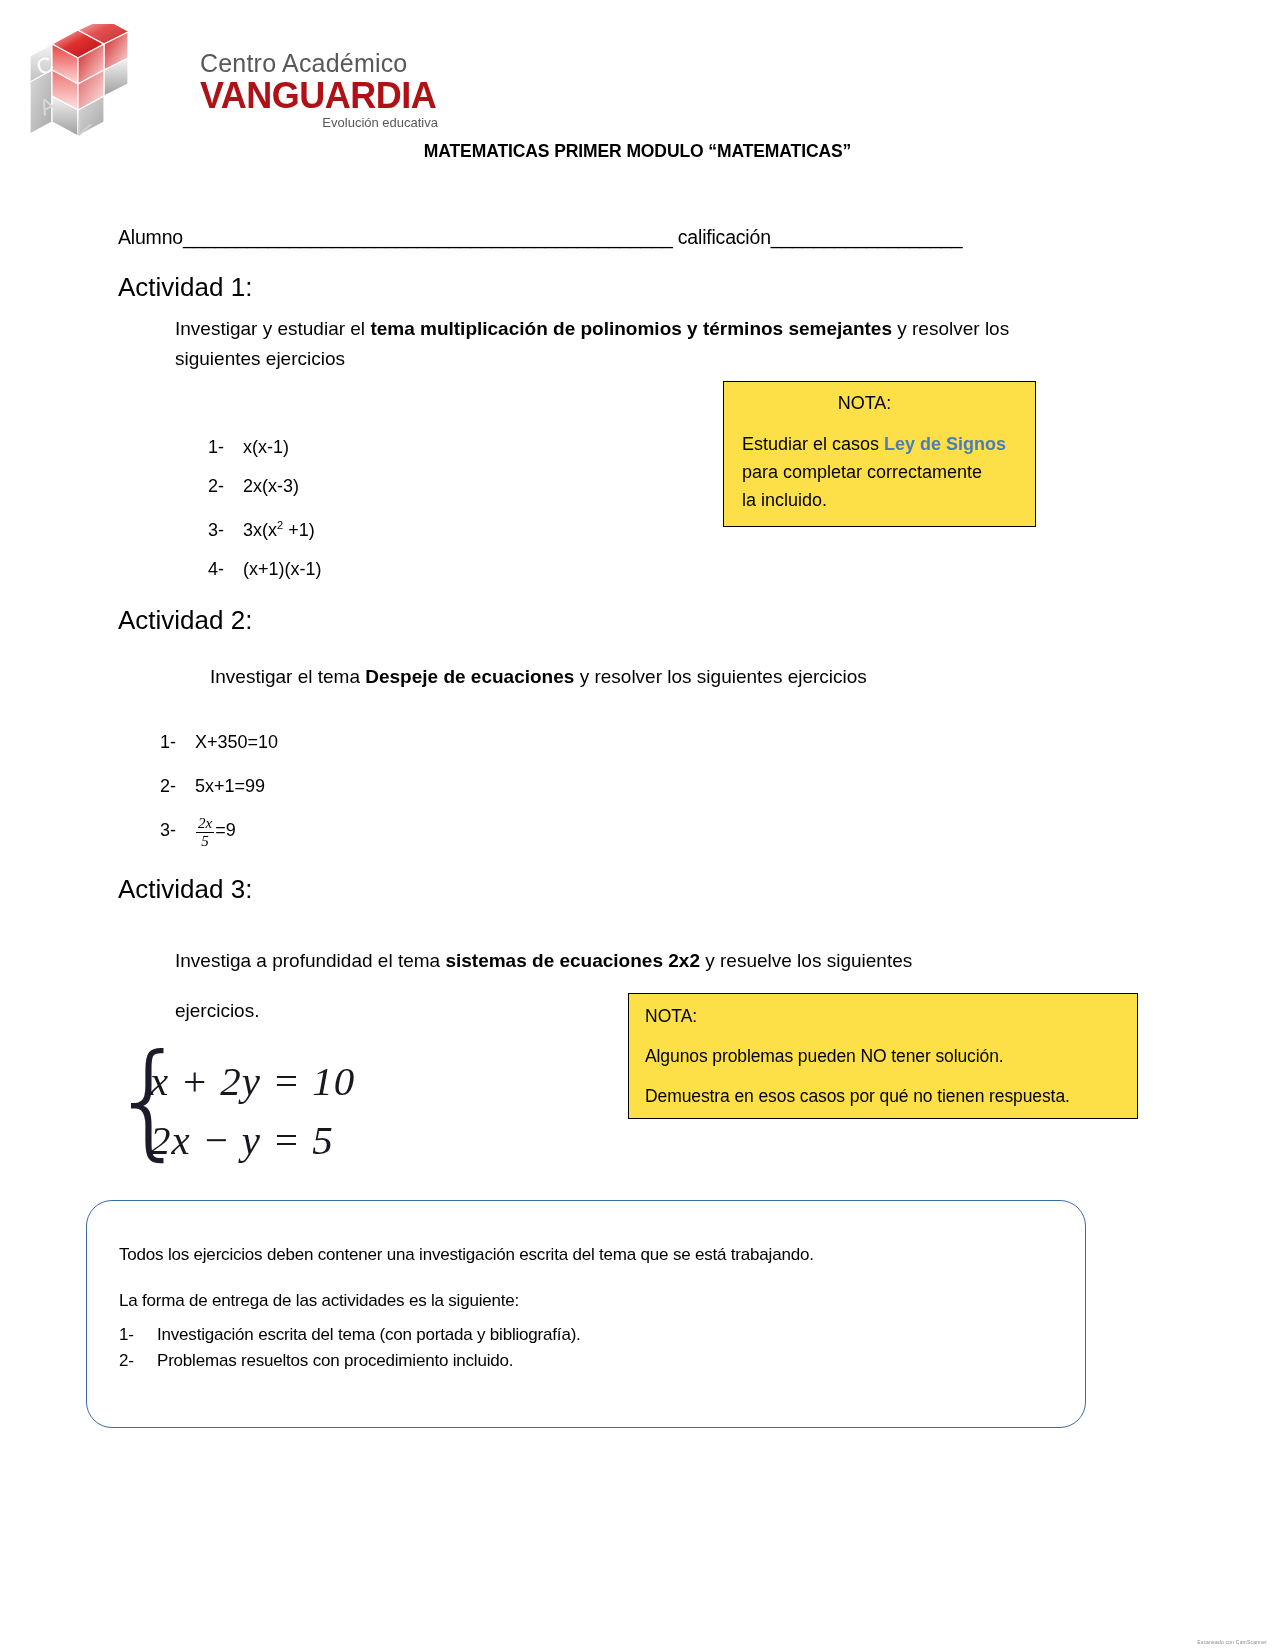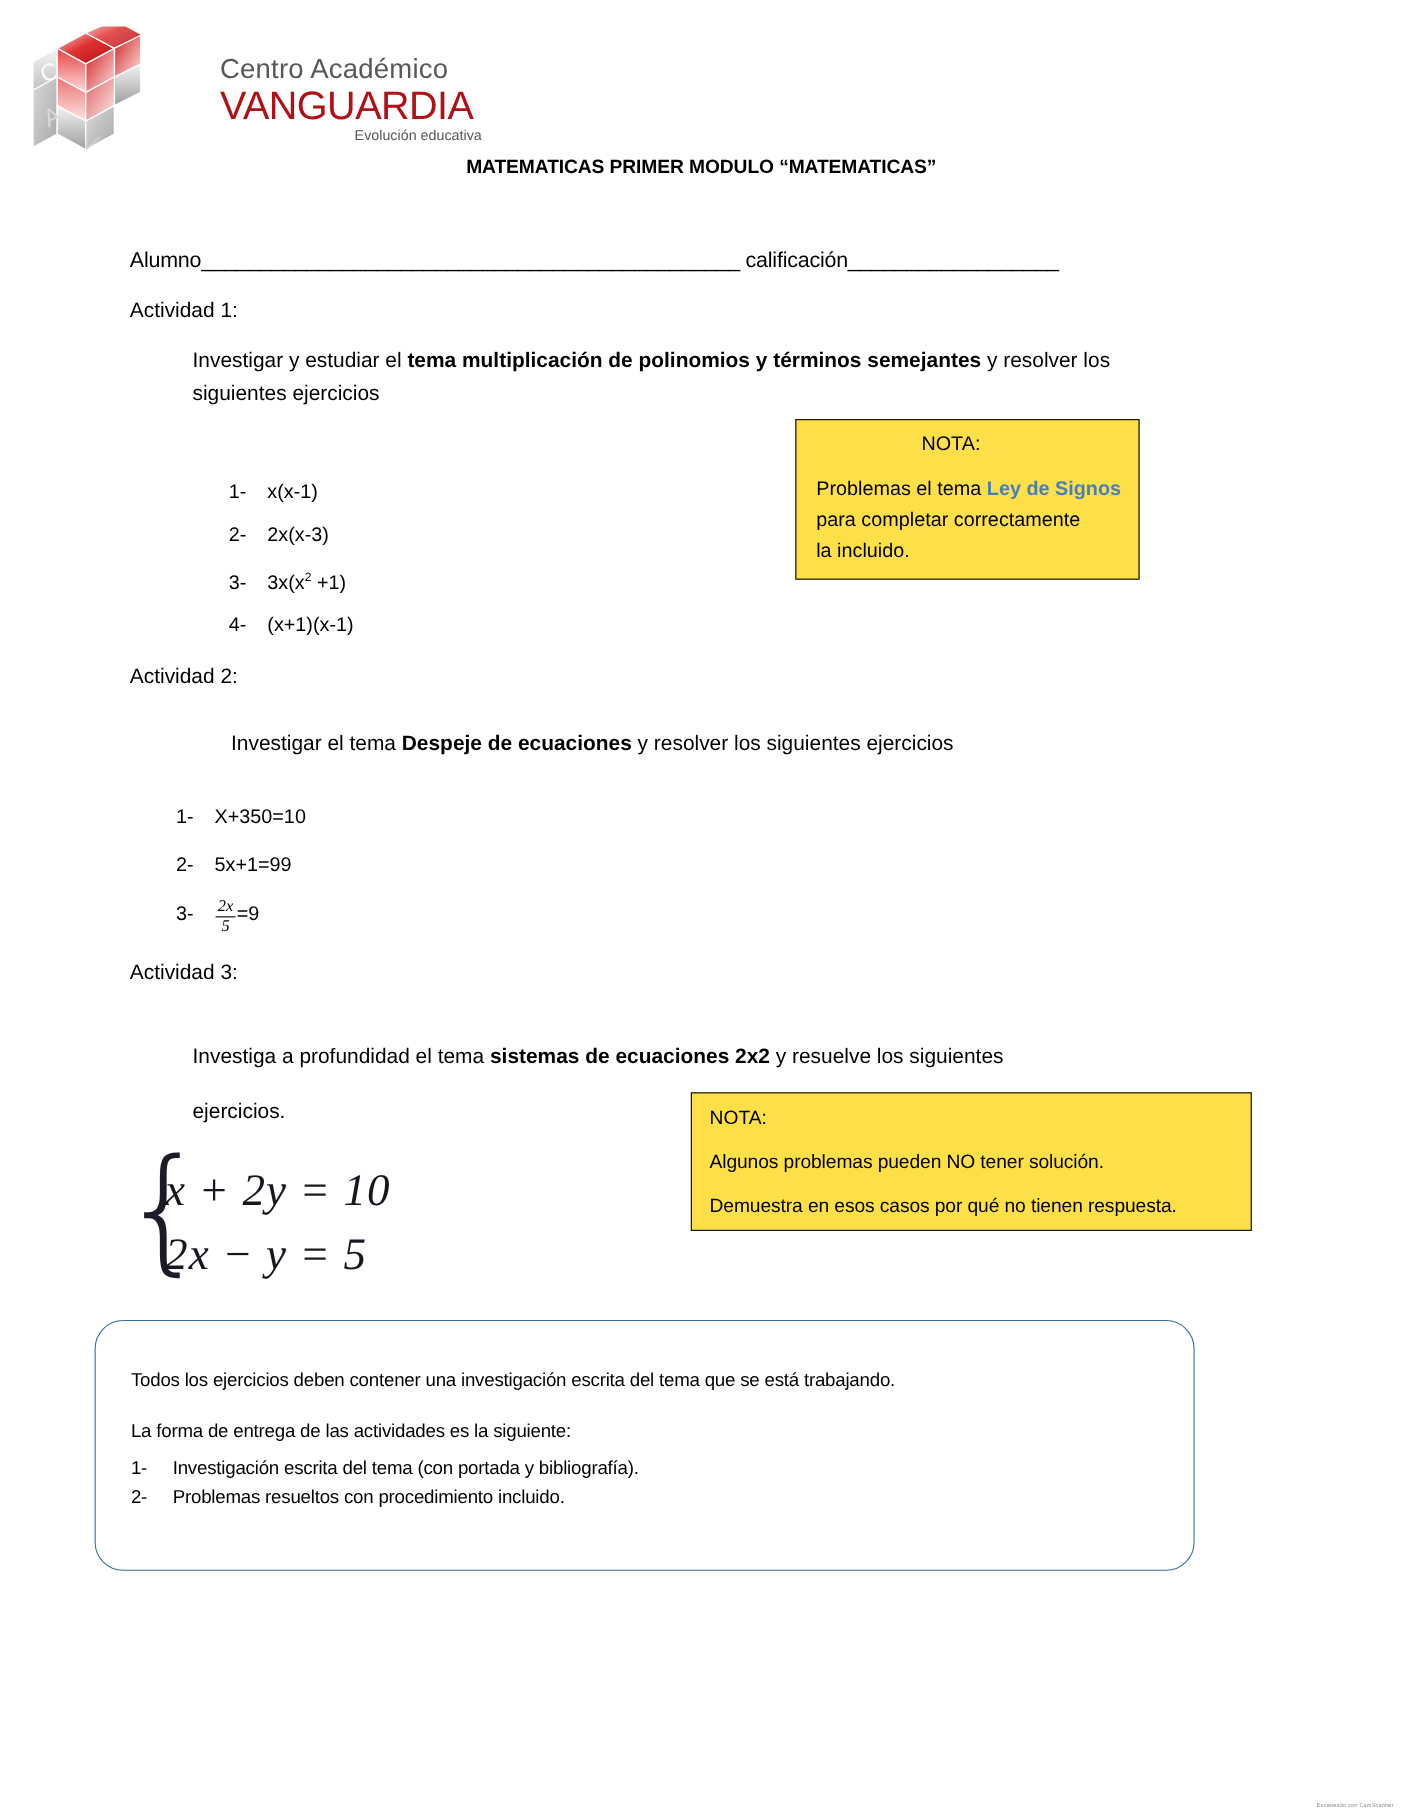--- a/index.html
+++ b/index.html
@@ -61,7 +61,7 @@
   }
   .logo-line2 {
     font-size: 36px;
-    font-weight: normal;
+    font-weight: bold;
     color: #b01116;
     letter-spacing: -0.5px;
     line-height: 38px;

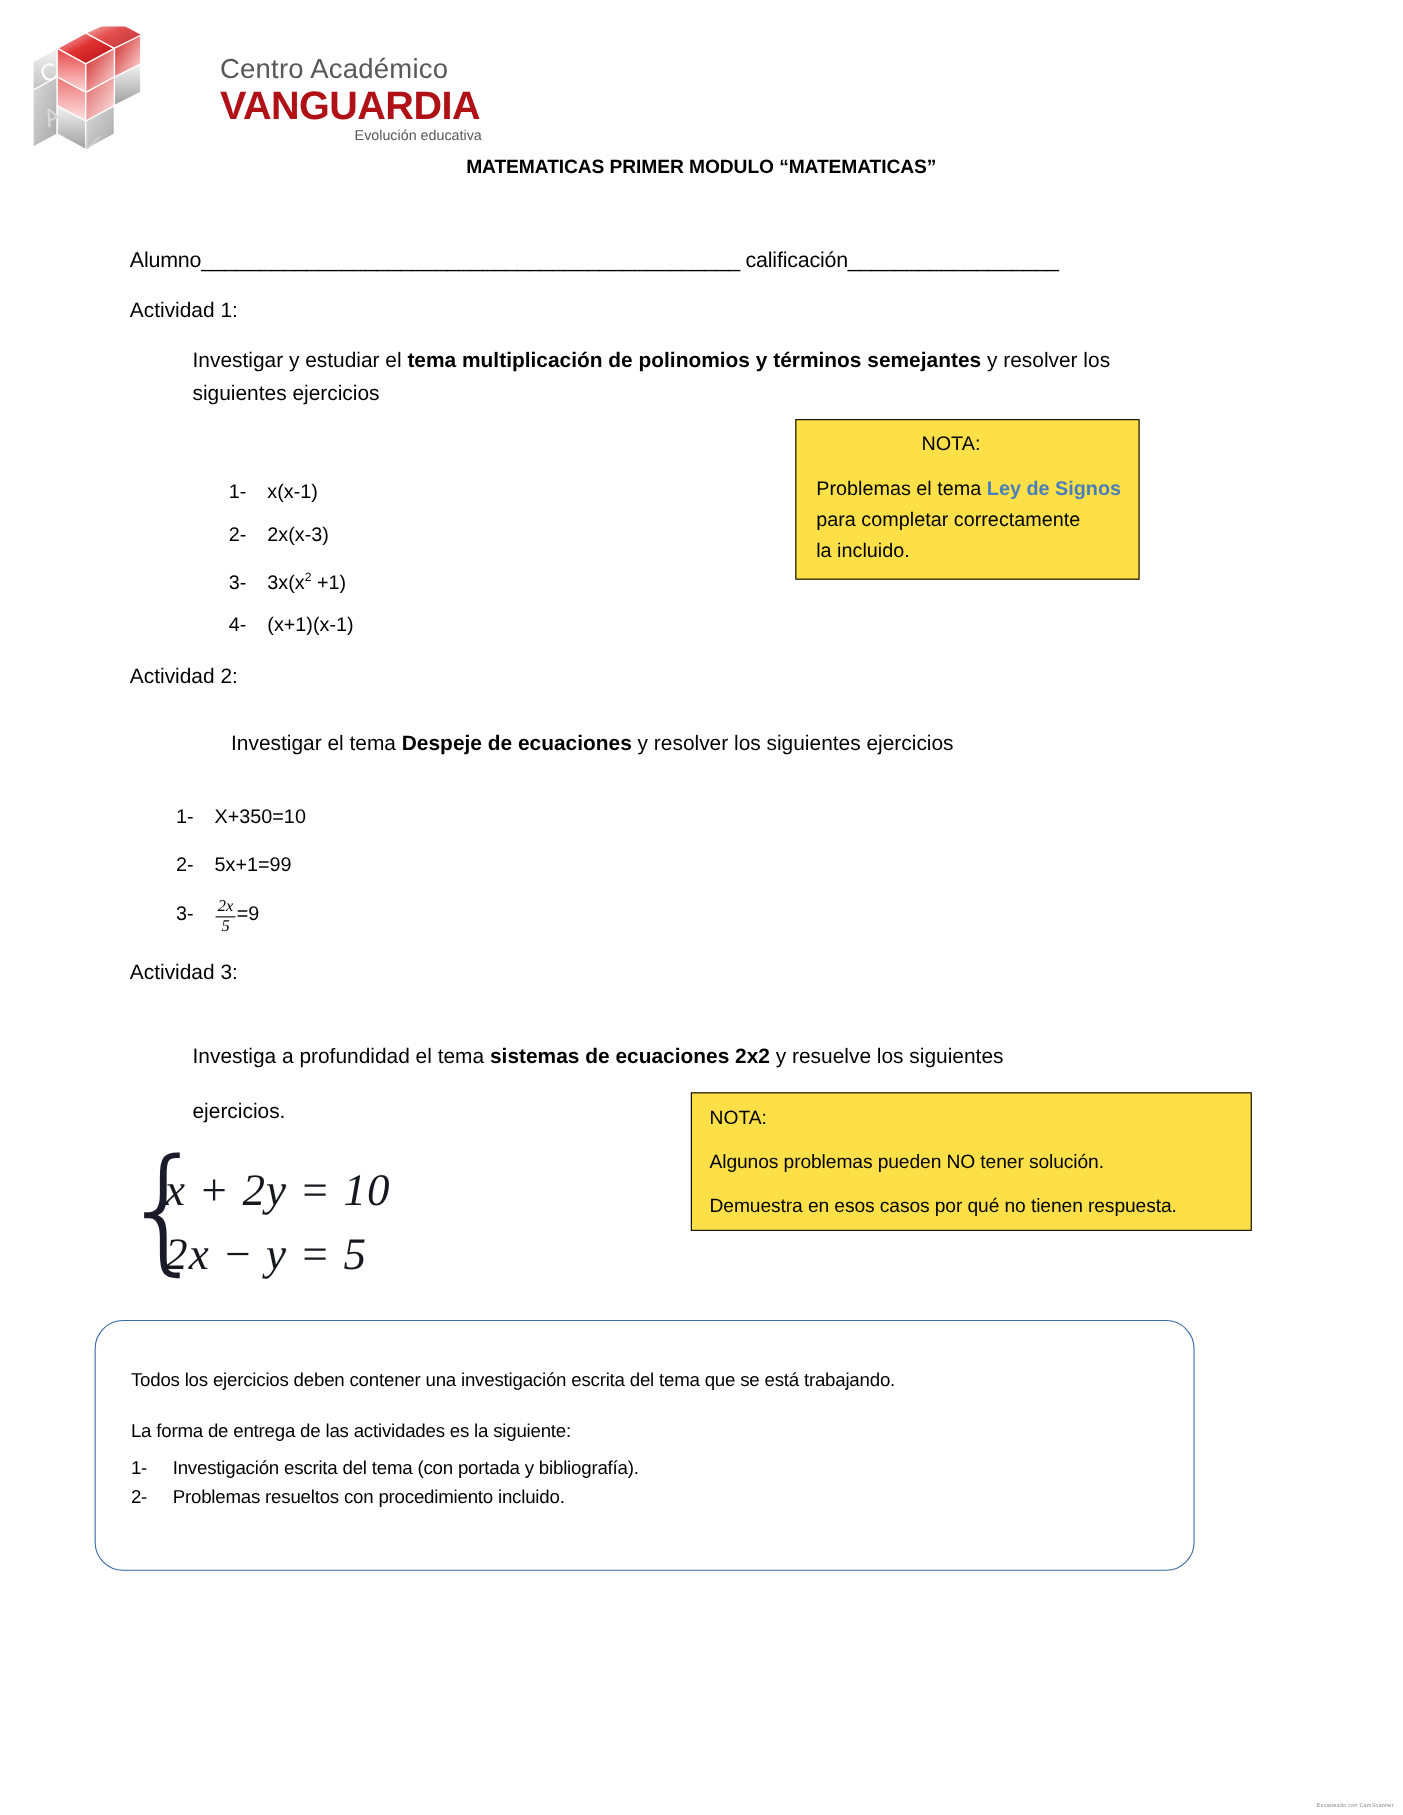--- a/index.html
+++ b/index.html
@@ -97,7 +97,7 @@
     white-space: nowrap;
   }
   .act-head {
-    font-size: 19px;
+    font-size: 26px;
     left: 118px;
   }
   .para {

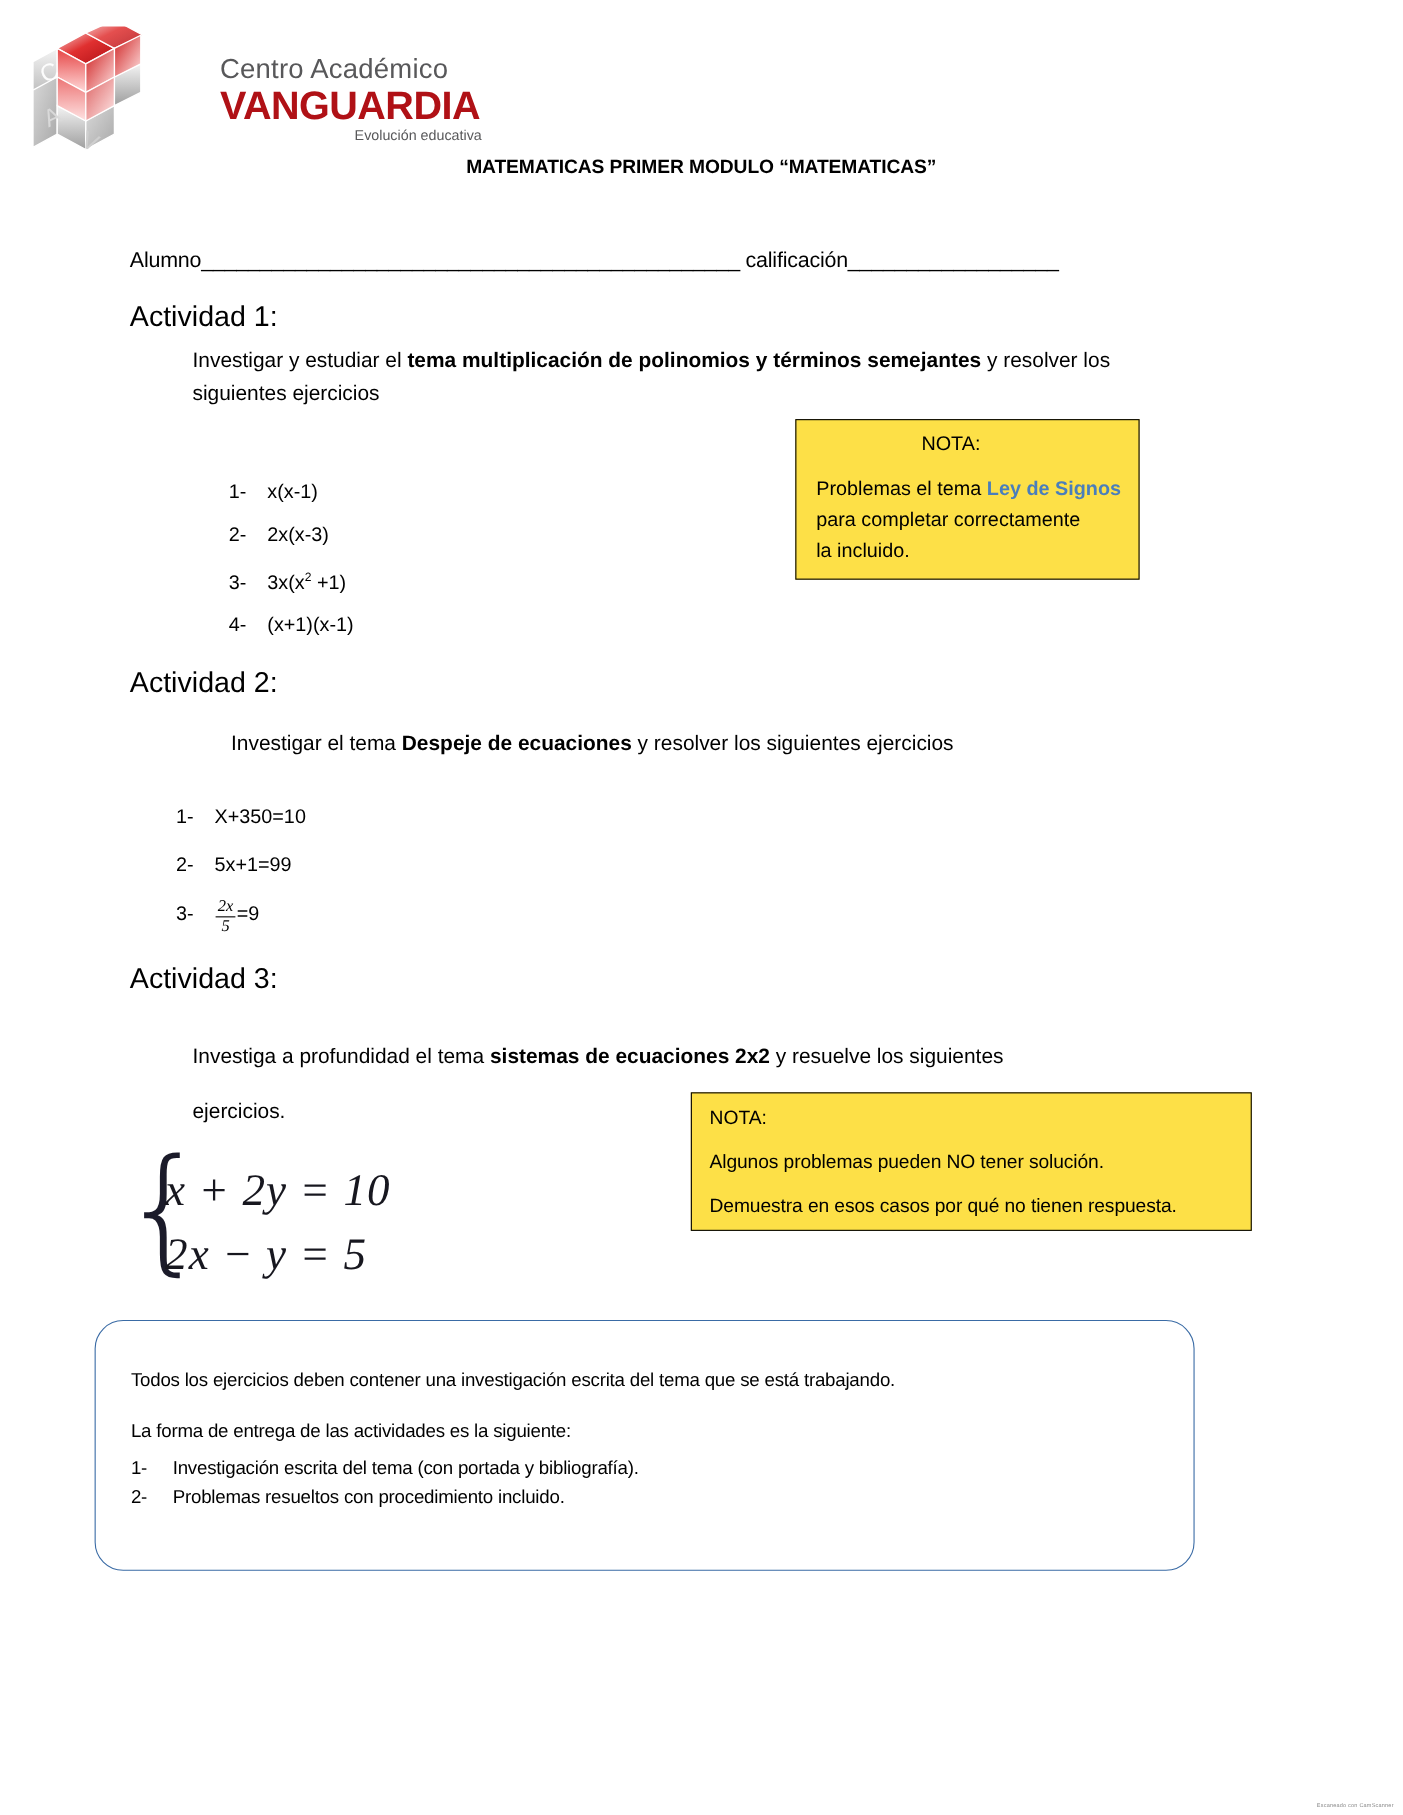--- a/index.html
+++ b/index.html
@@ -330,7 +330,7 @@
   <div class="note-box note1">
     <div class="note1-title">NOTA:</div>
     <div class="note1-body">
-      <span>Problemas el tema </span><span class="blue-bold">Ley de Signos</span>
+      <span>Estudiar el casos </span><span class="blue-bold">Ley de Signos</span>
       <div>para completar correctamente</div>
       <div>la incluido.</div>
     </div>

